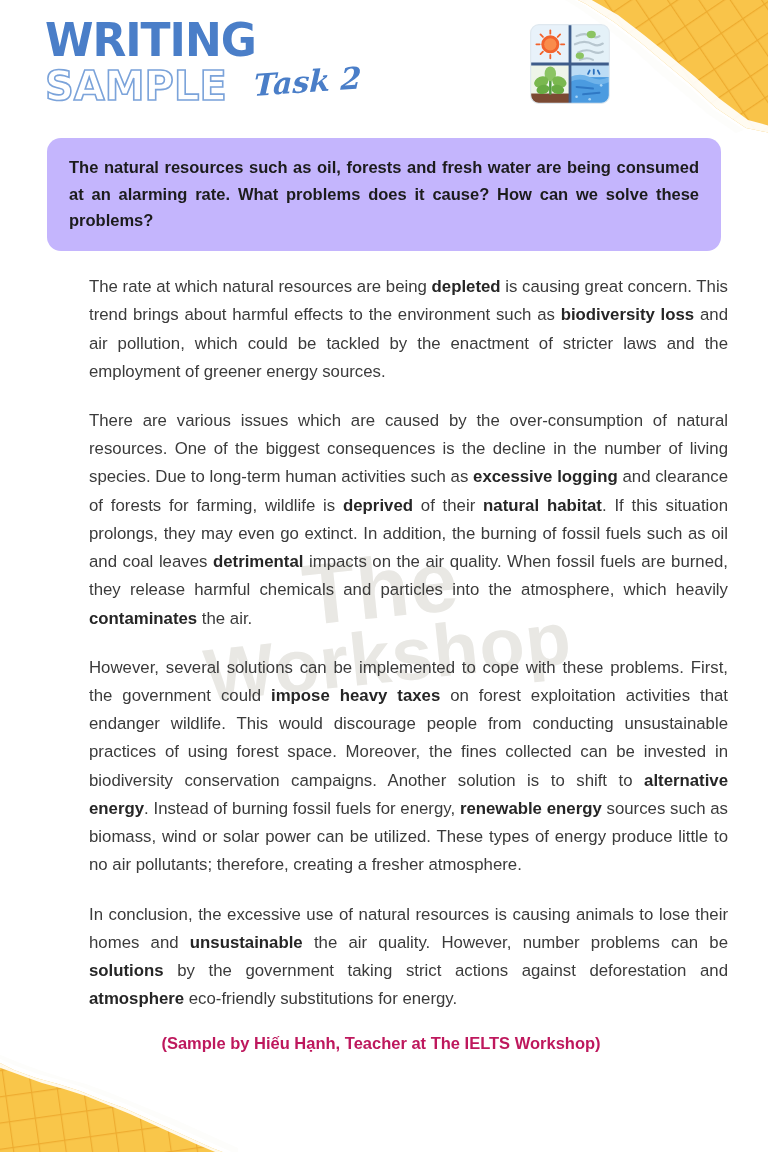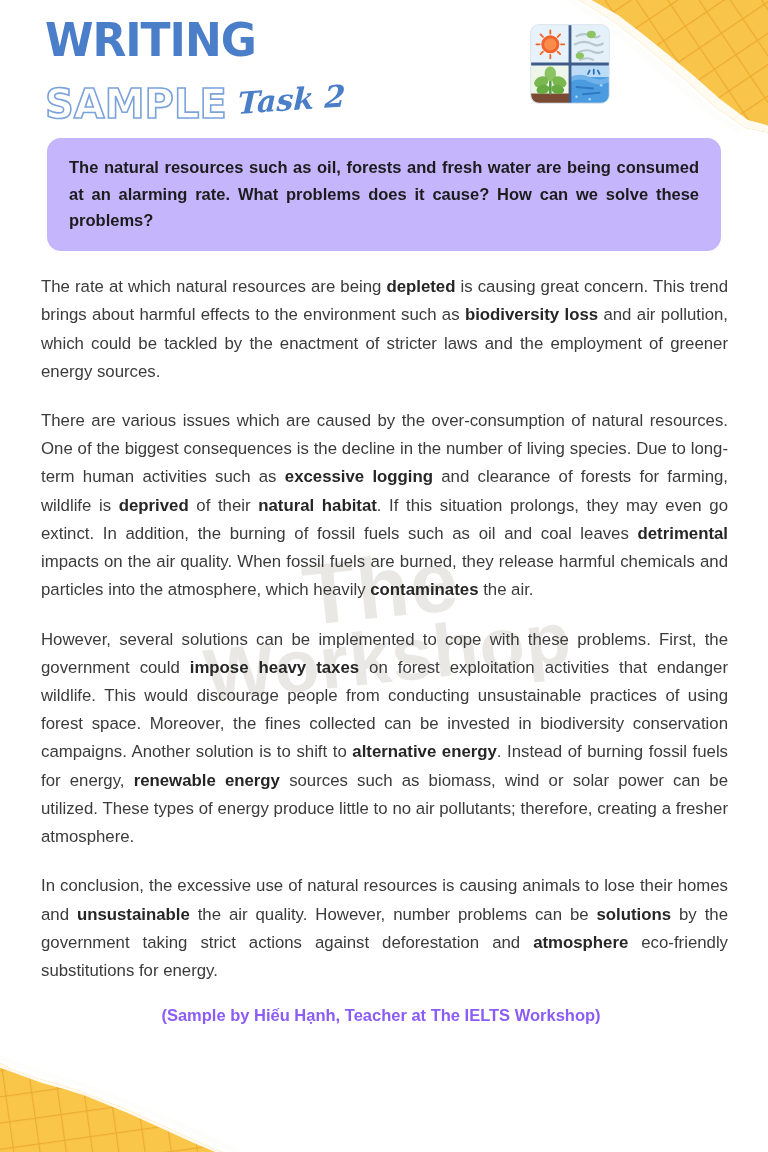--- a/index.html
+++ b/index.html
@@ -65,7 +65,7 @@
     transform: scaleX(1.04);
     transform-origin: left center;
   }
-  .subtitle-row { display: flex; align-items: flex-end; gap: 10px; margin-top: 20px; }
+  .subtitle-row { display: flex; align-items: flex-end; gap: 26px; margin-top: 2px; }
   .title-sample {
     font-size: 40px;
     font-weight: bold;

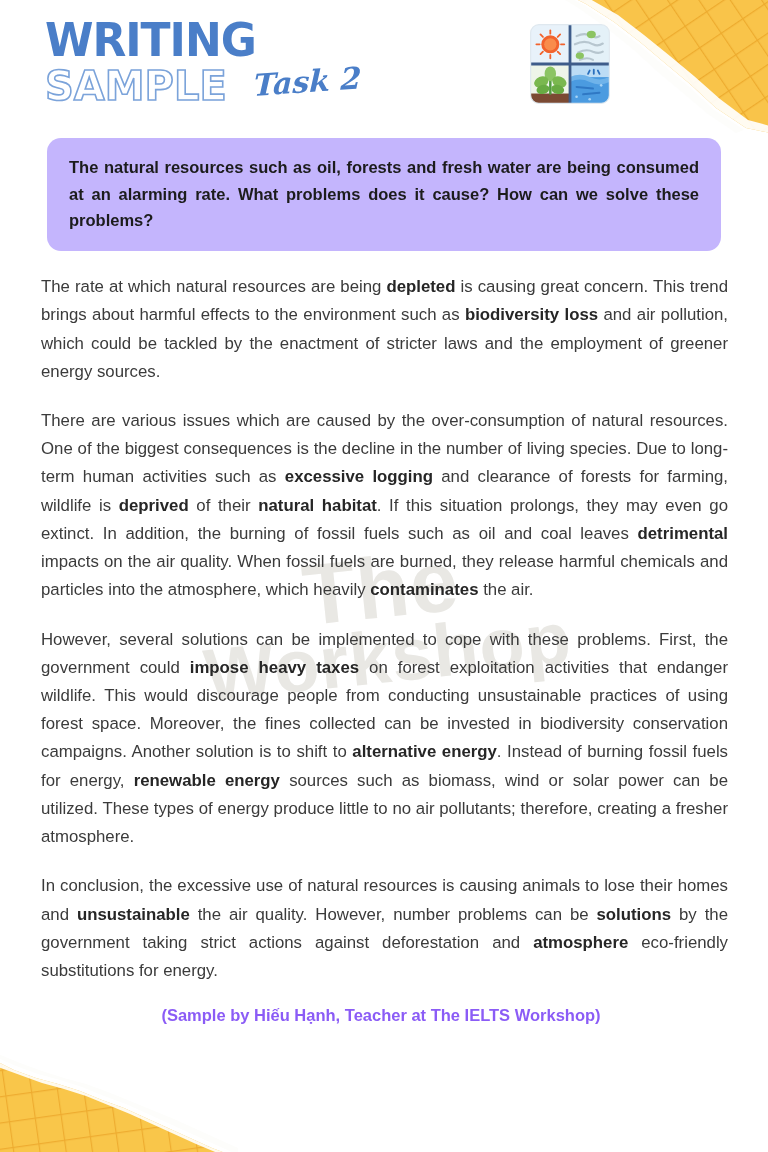--- a/index.html
+++ b/index.html
@@ -111,7 +111,7 @@
   }
 
   
-  .essay { margin-top: 22px; padding: 0 0 0 1px; }
+  .essay { margin-top: 22px; padding: 0 0 0 1px; margin-left: 48px; }
   .para {
     font-size: 16.8px;
     line-height: 1.68;

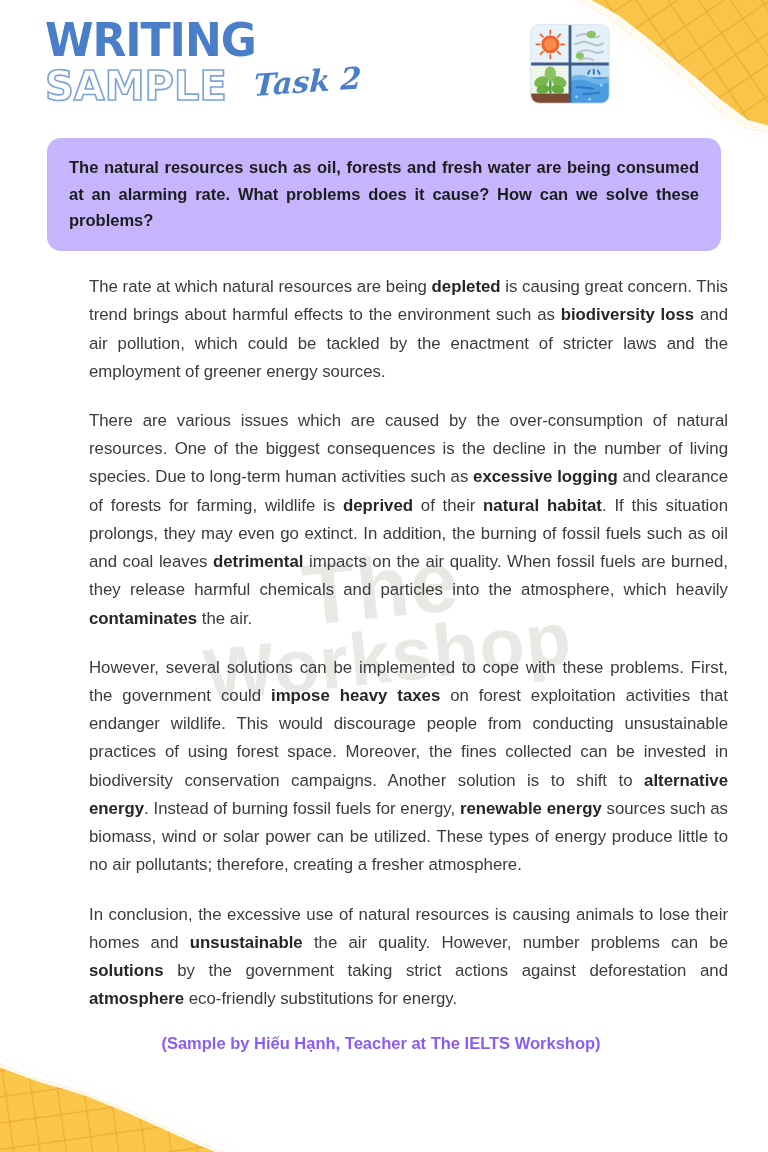--- a/index.html
+++ b/index.html
@@ -127,7 +127,7 @@
     text-align: center;
     font-size: 16.5px;
     font-weight: bold;
-    color: #8b5cf6;
+    color: #be185d;
     font-family: "Liberation Sans", sans-serif;
     padding-right: 6px;
   }

